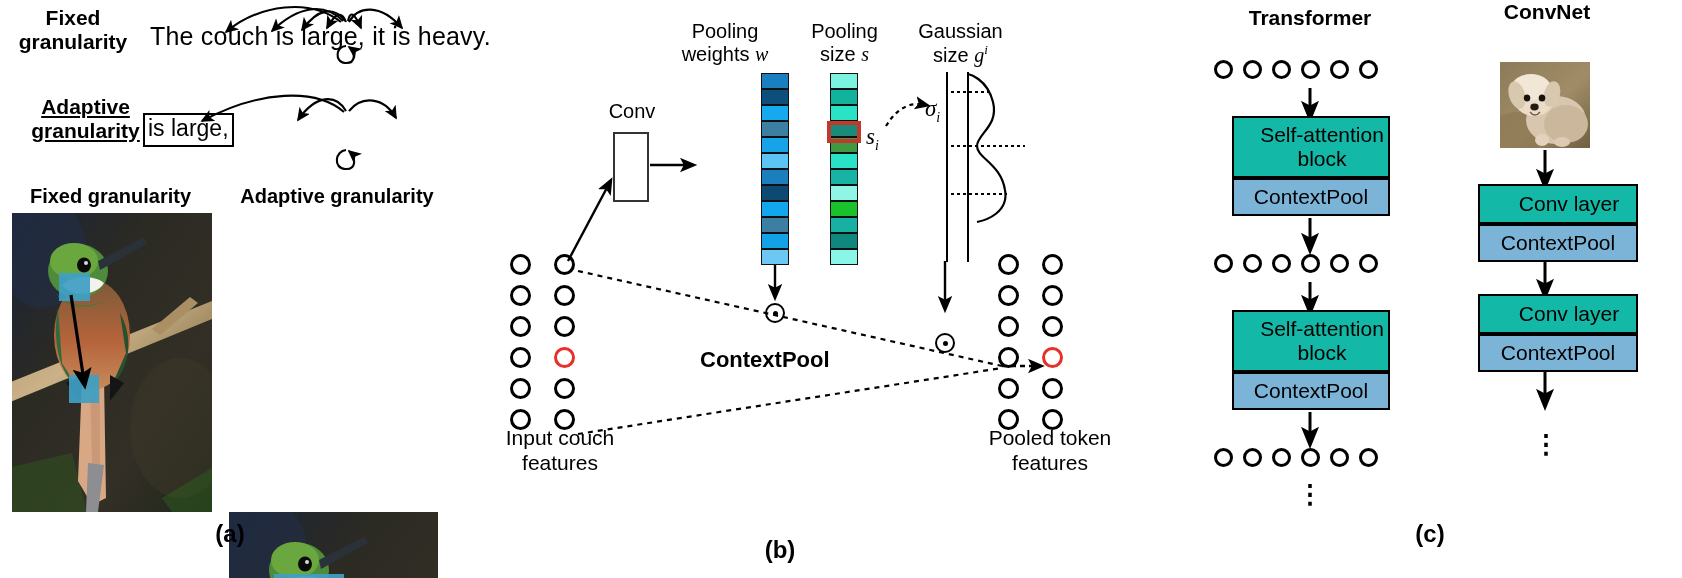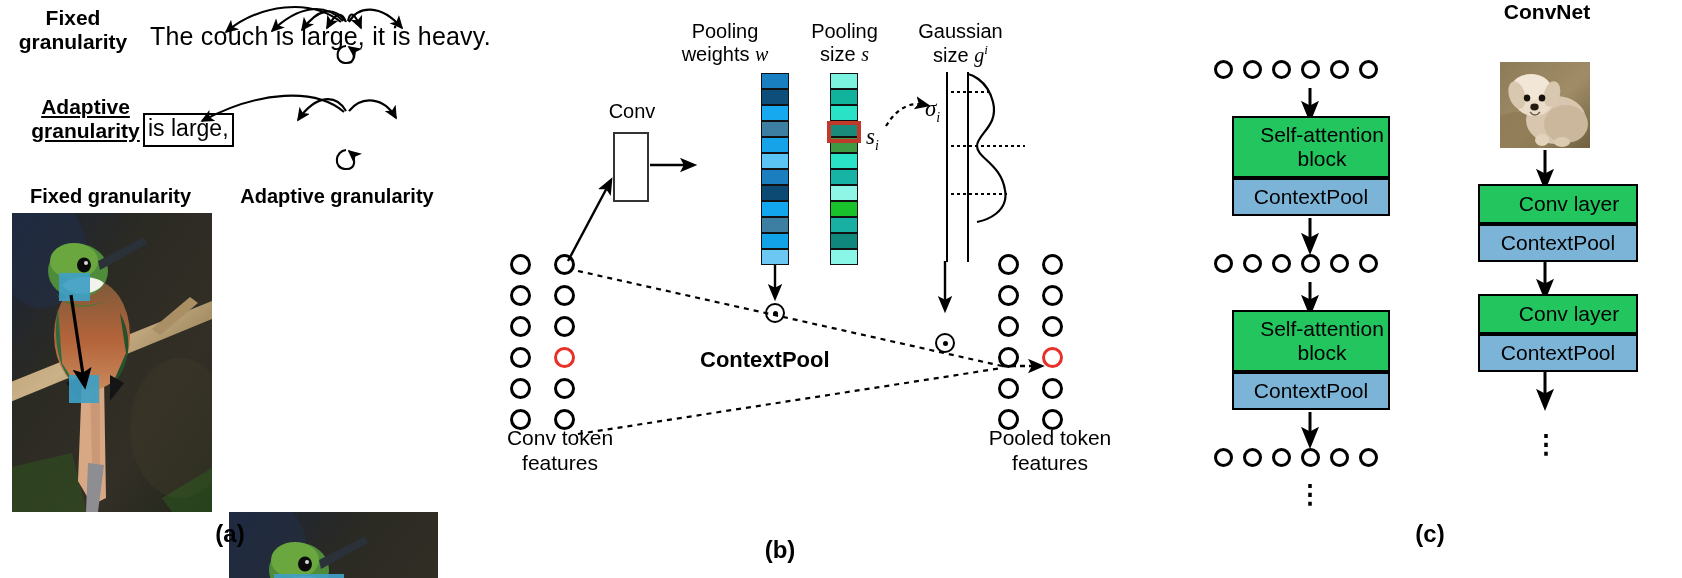--- a/index.html
+++ b/index.html
@@ -338,6 +338,7 @@
 
 <div class="abs" id="panel-c">
 
+  <div class="abs colhead" style="left:10px;top:6px;width:220px;">Transformer</div>
 
   <div class="abs dotrow" style="left:24px;top:60px;">
       <div class="crow-tok"></div>

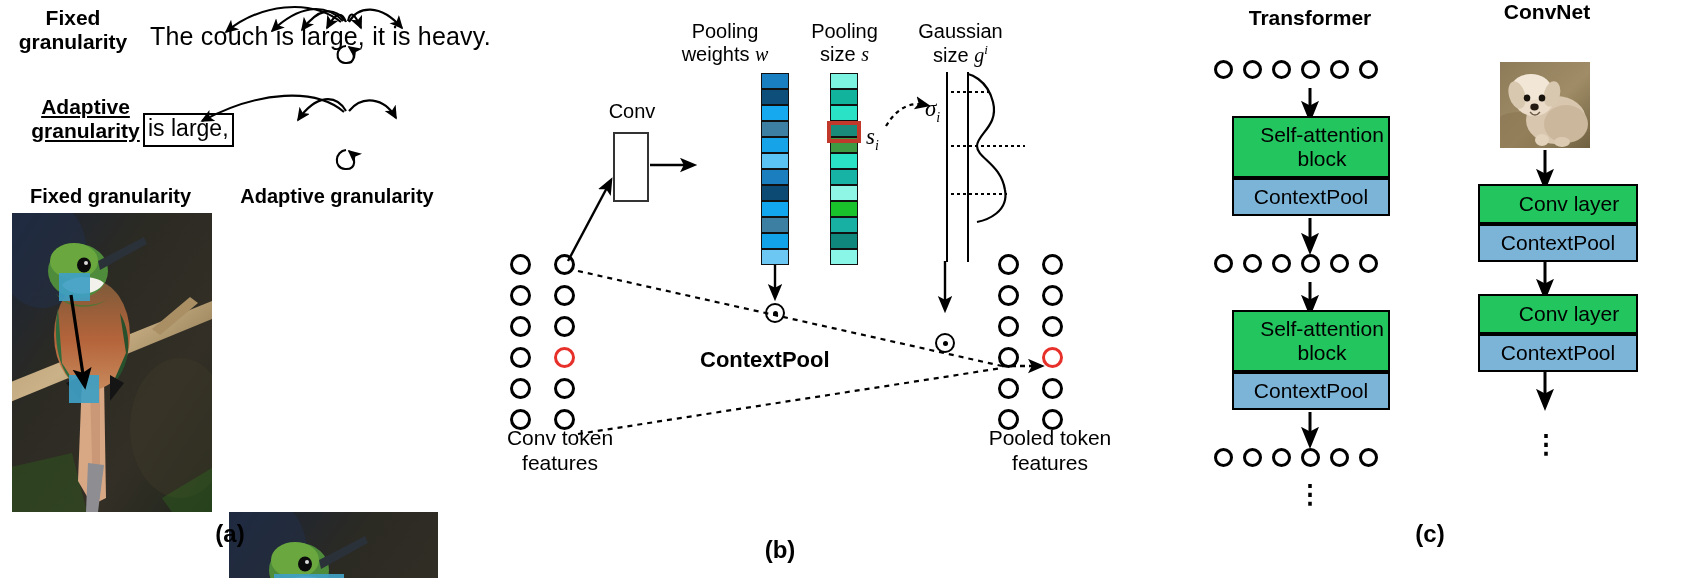--- a/index.html
+++ b/index.html
@@ -36,7 +36,7 @@
   
   #panel-c{left:1190px;top:0;width:492px;height:578px;}
   .colhead{font-size:21px;font-weight:bold;text-align:center;white-space:nowrap;}
-  .blockbox{border:2px solid #000;background:#22c55e;box-sizing:border-box;
+  .blockbox{border:2px solid #000;background:#14b8a6;box-sizing:border-box;
             font-size:21px;text-align:center;line-height:1.12;
             display:flex;align-items:center;justify-content:center;padding-left:22px;}
   .cpbox{border:2px solid #000;background:#7cb4d8;box-sizing:border-box;

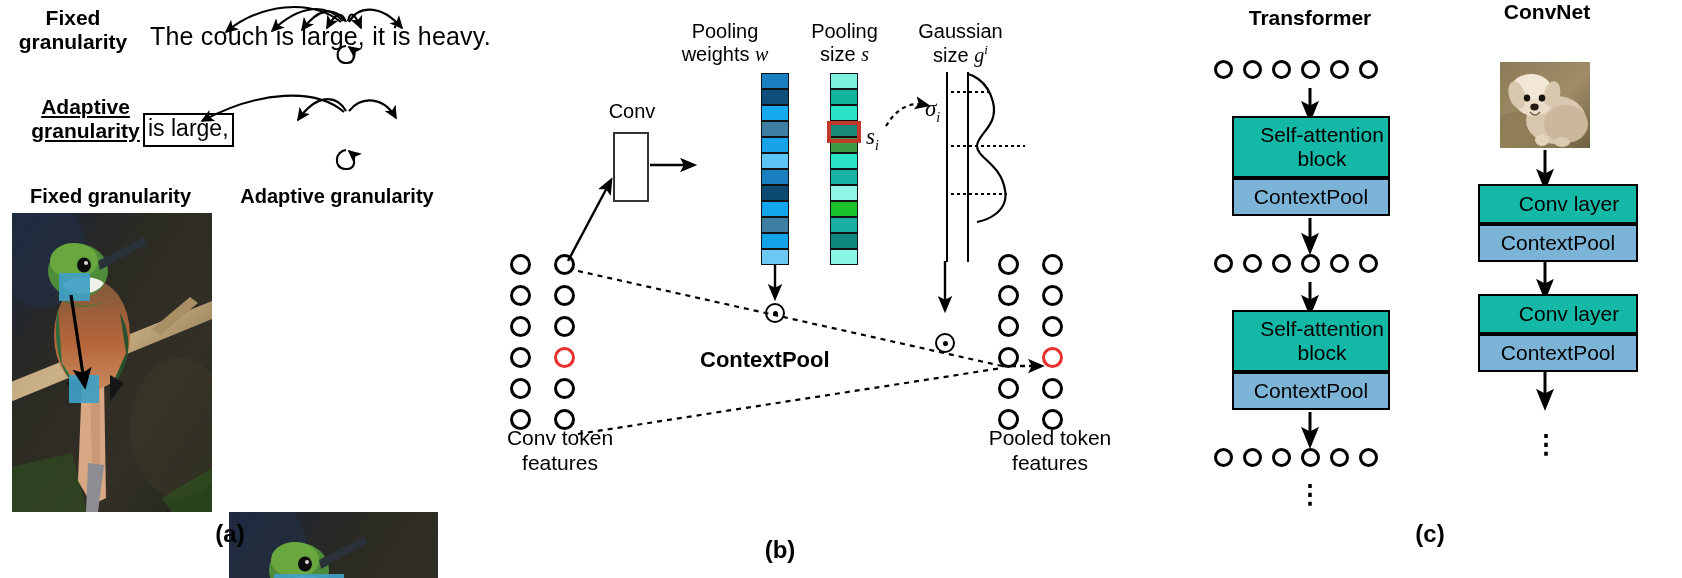--- a/index.html
+++ b/index.html
@@ -310,7 +310,7 @@
       <div class="tok"></div>
     </div>
   <div class="abs axlbl" style="left:0px;top:410px;width:180px;">
-    <div>Conv token</div>
+    <div>Input couch</div>
     <div>features</div>
   </div>
 

